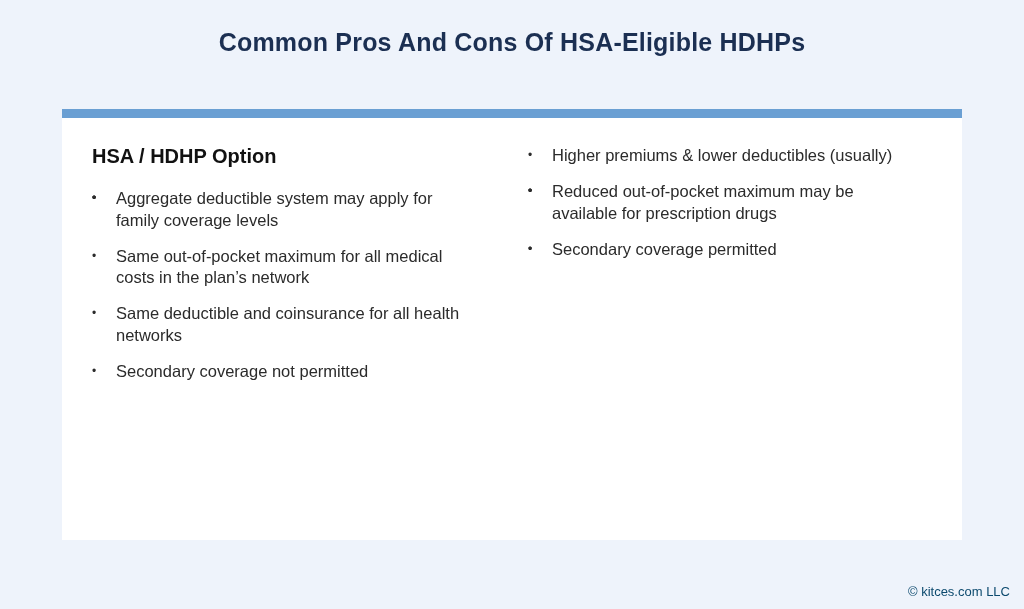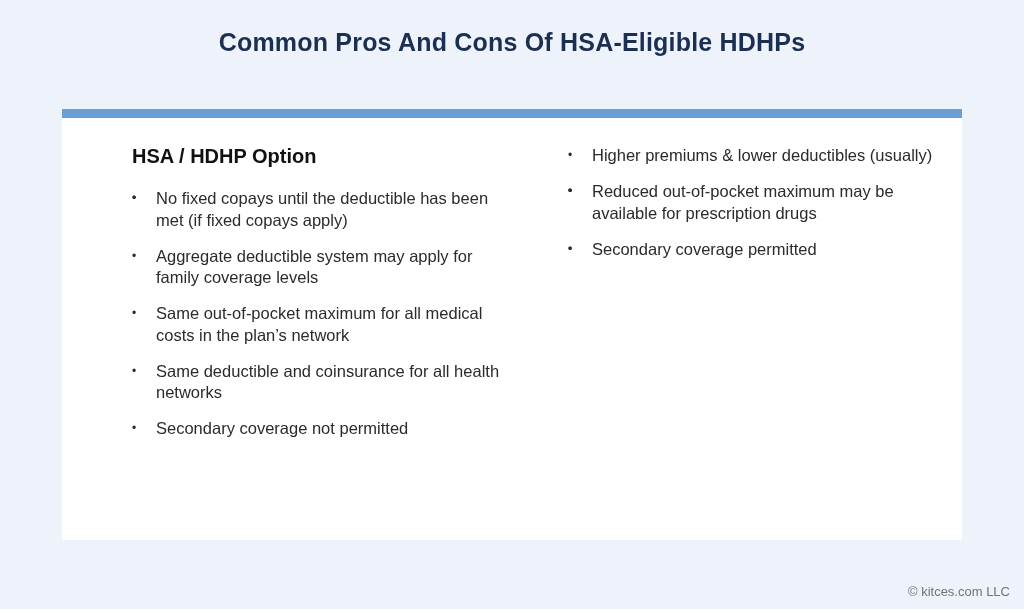--- a/index.html
+++ b/index.html
@@ -22,7 +22,7 @@
       position: absolute; left: 0; top: 0; width: 900px; height: 9px;
       background: #6a9fd3;
     }
-    .col { position: absolute; top: 36px; margin-left: 40px; }
+    .col { position: absolute; top: 36px; }
     .col.left { left: 30px; width: 380px; }
     .col.right { left: 466px; width: 390px; }
     .col-heading {

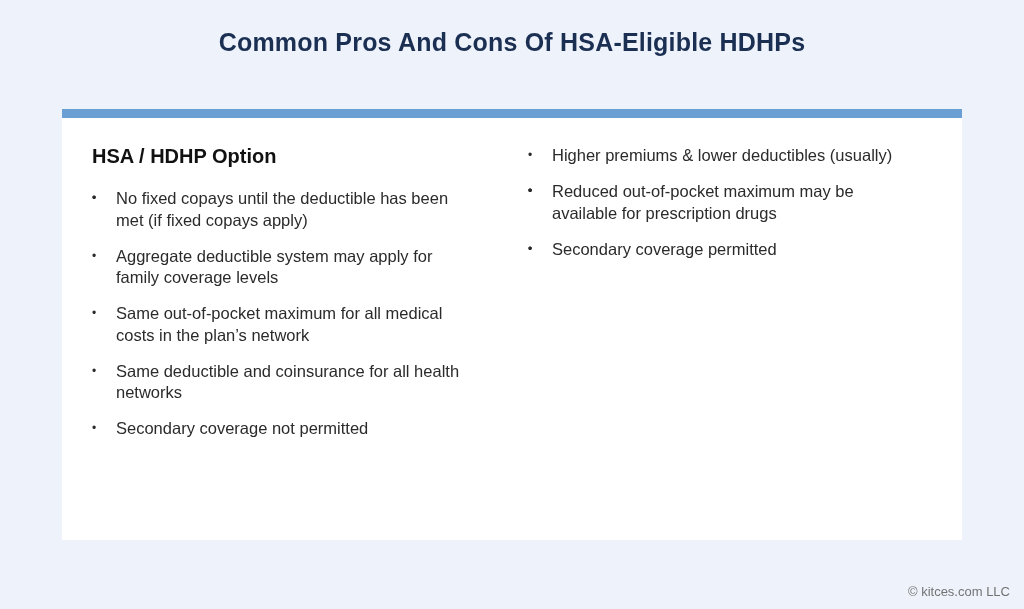--- a/index.html
+++ b/index.html
@@ -55,7 +55,7 @@
     <div class="col-heading">HSA / HDHP Option</div>
     <ul class="items">
       <li><span class="bullet">•</span></li>
-      <li><span class="bullet">•</span><span>No fixed copays until the deductible has been met (if fixed copays apply)</span></li>
+      <li><span class="bullet">•</span></li>
       <li><span class="bullet">•</span><span>Aggregate deductible system may apply for family coverage levels</span></li>
       <li><span class="bullet">•</span><span>Same out-of-pocket maximum for all medical costs in the plan’s network</span></li>
       <li><span class="bullet">•</span><span>Same deductible and coinsurance for all health networks</span></li>

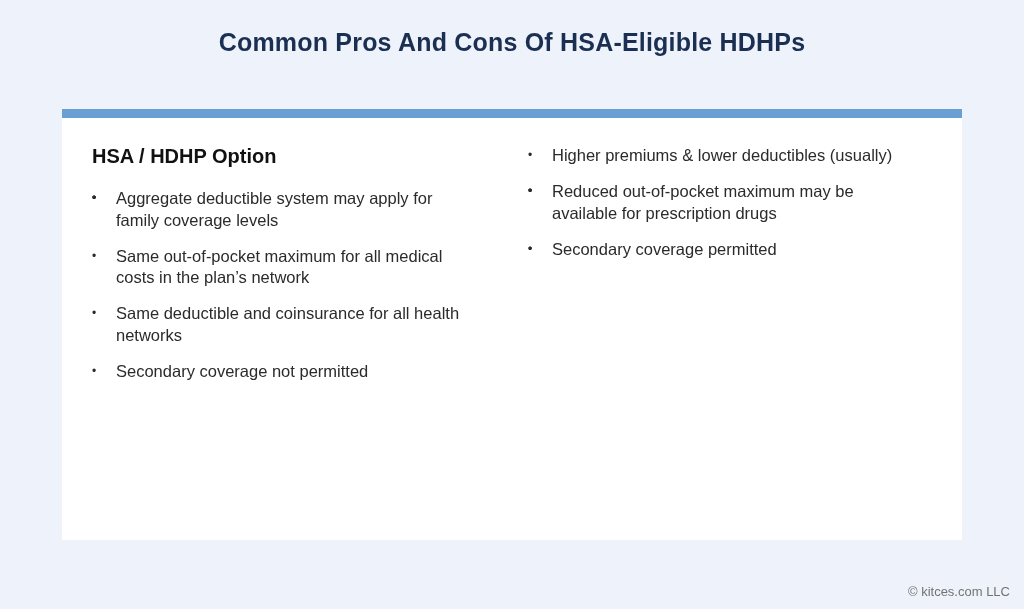--- a/index.html
+++ b/index.html
@@ -40,7 +40,7 @@
     }
     .footer {
       position: absolute; right: 14px; top: 584px;
-      font-size: 13px; color: #737373;
+      font-size: 13px; color: #0c4a6e;
     }
   </style>
 </head>

